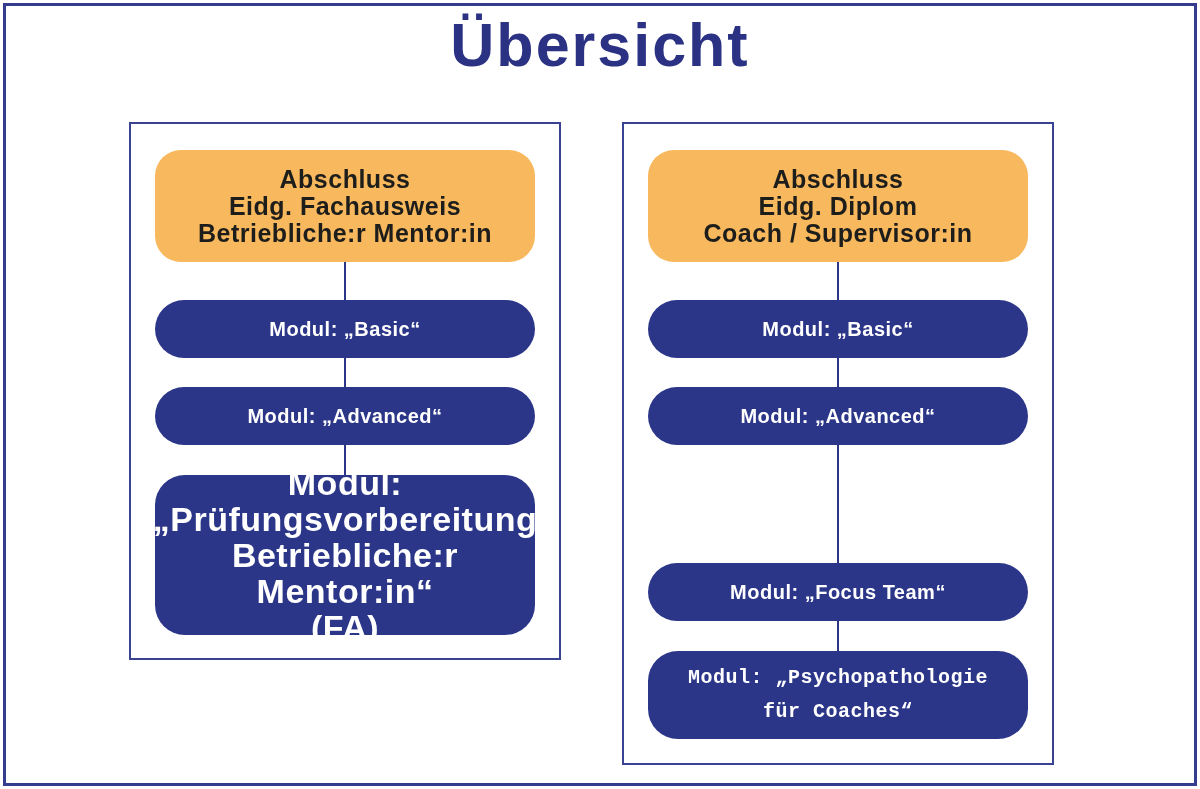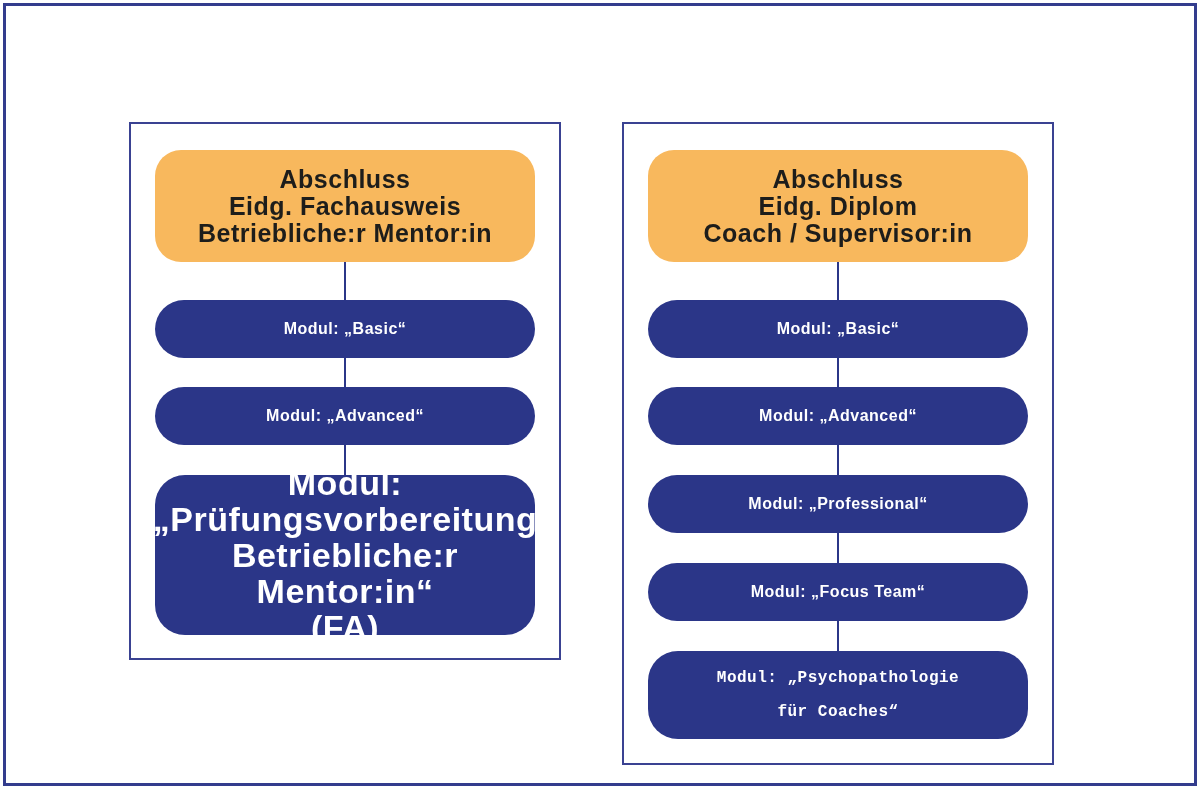--- a/index.html
+++ b/index.html
@@ -130,6 +130,7 @@
 <div class="stage">
   <div class="frame"></div>
 
+  <h1 class="page-title">Übersicht</h1>
 
   <section class="panel panel-left">
     <div class="spine"></div>

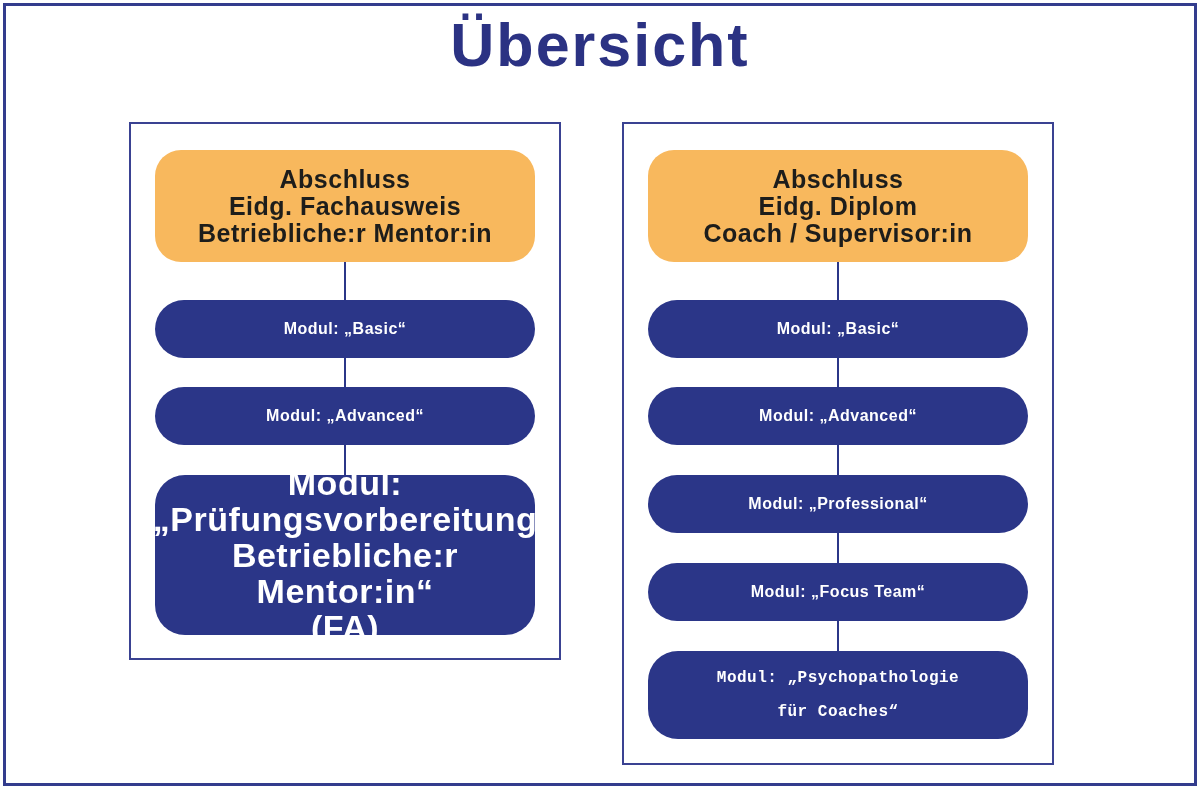--- a/index.html
+++ b/index.html
@@ -95,7 +95,7 @@
     height: 58px;
   }
   .module .box-label {
-    font-size: 16px;
+    font-size: 20px;
     line-height: 32px;
   }
   .module.tall {

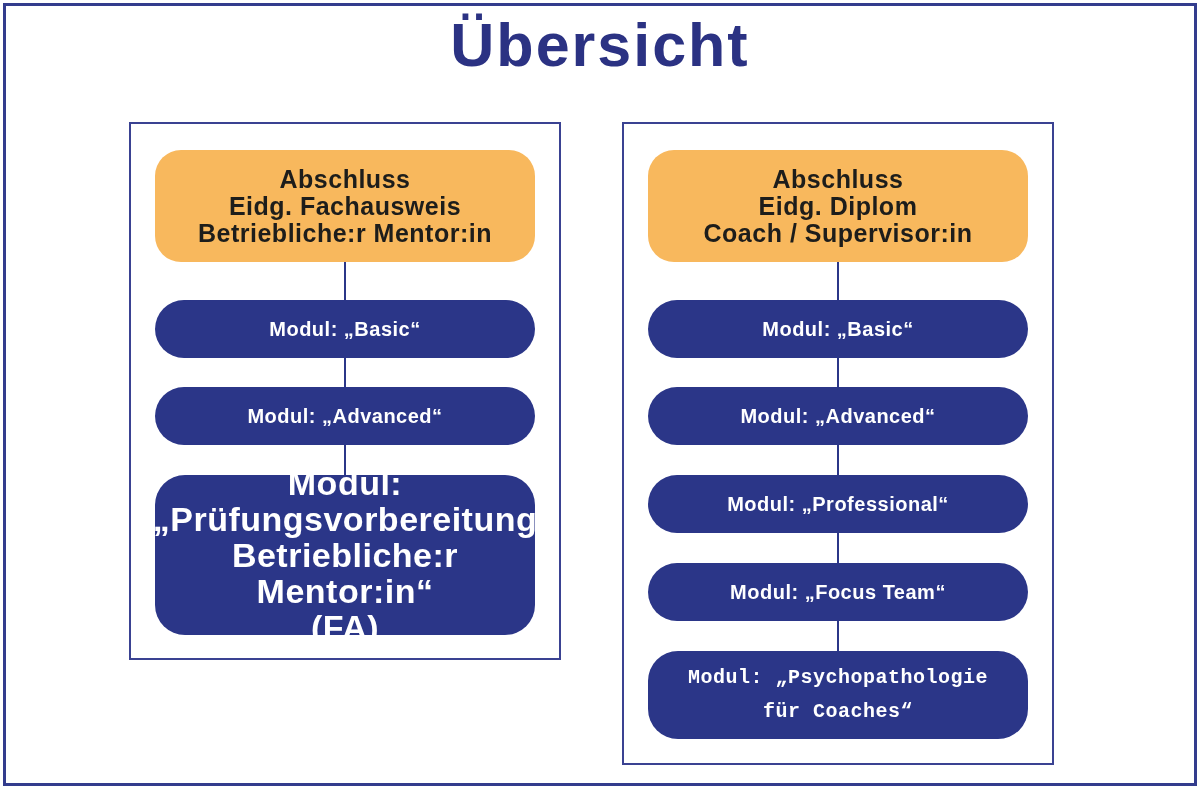--- a/index.html
+++ b/index.html
@@ -174,9 +174,6 @@
       <span class="box-label">Modul: „Advanced“</span>
     </div>
 
-    <div class="box module row-3">
-      <span class="box-label">Modul: „Professional“</span>
-    </div>
 
     <div class="box module row-4">
       <span class="box-label">Modul: „Focus Team“</span>

